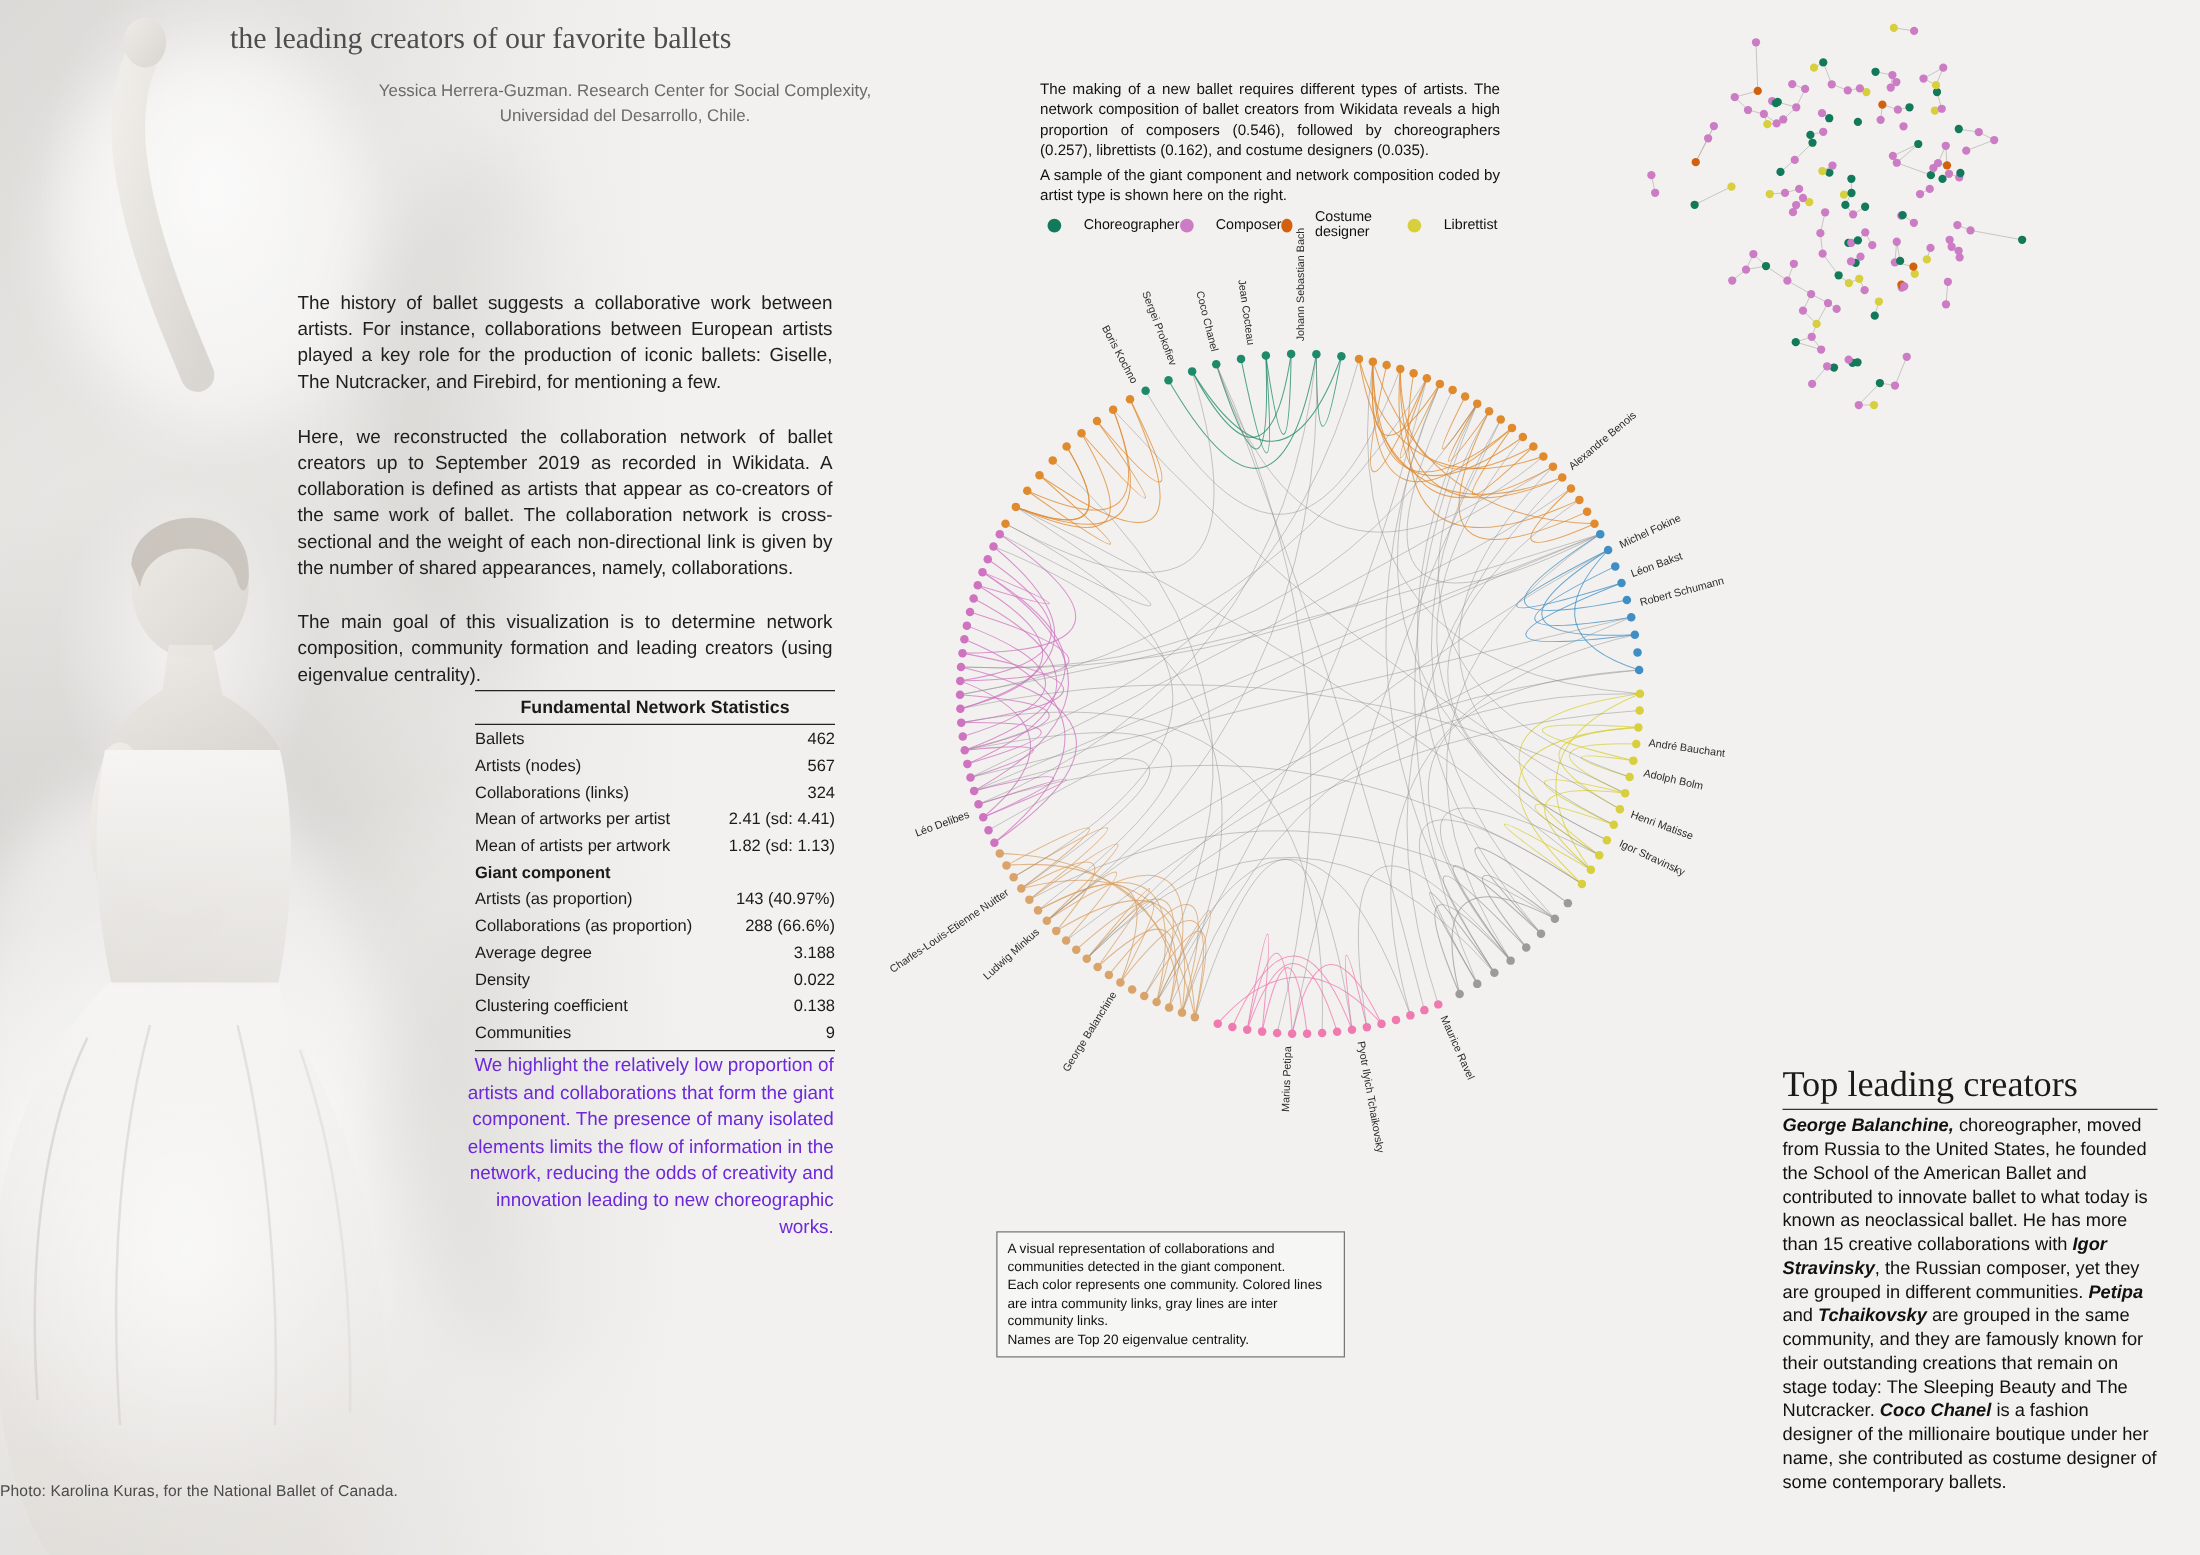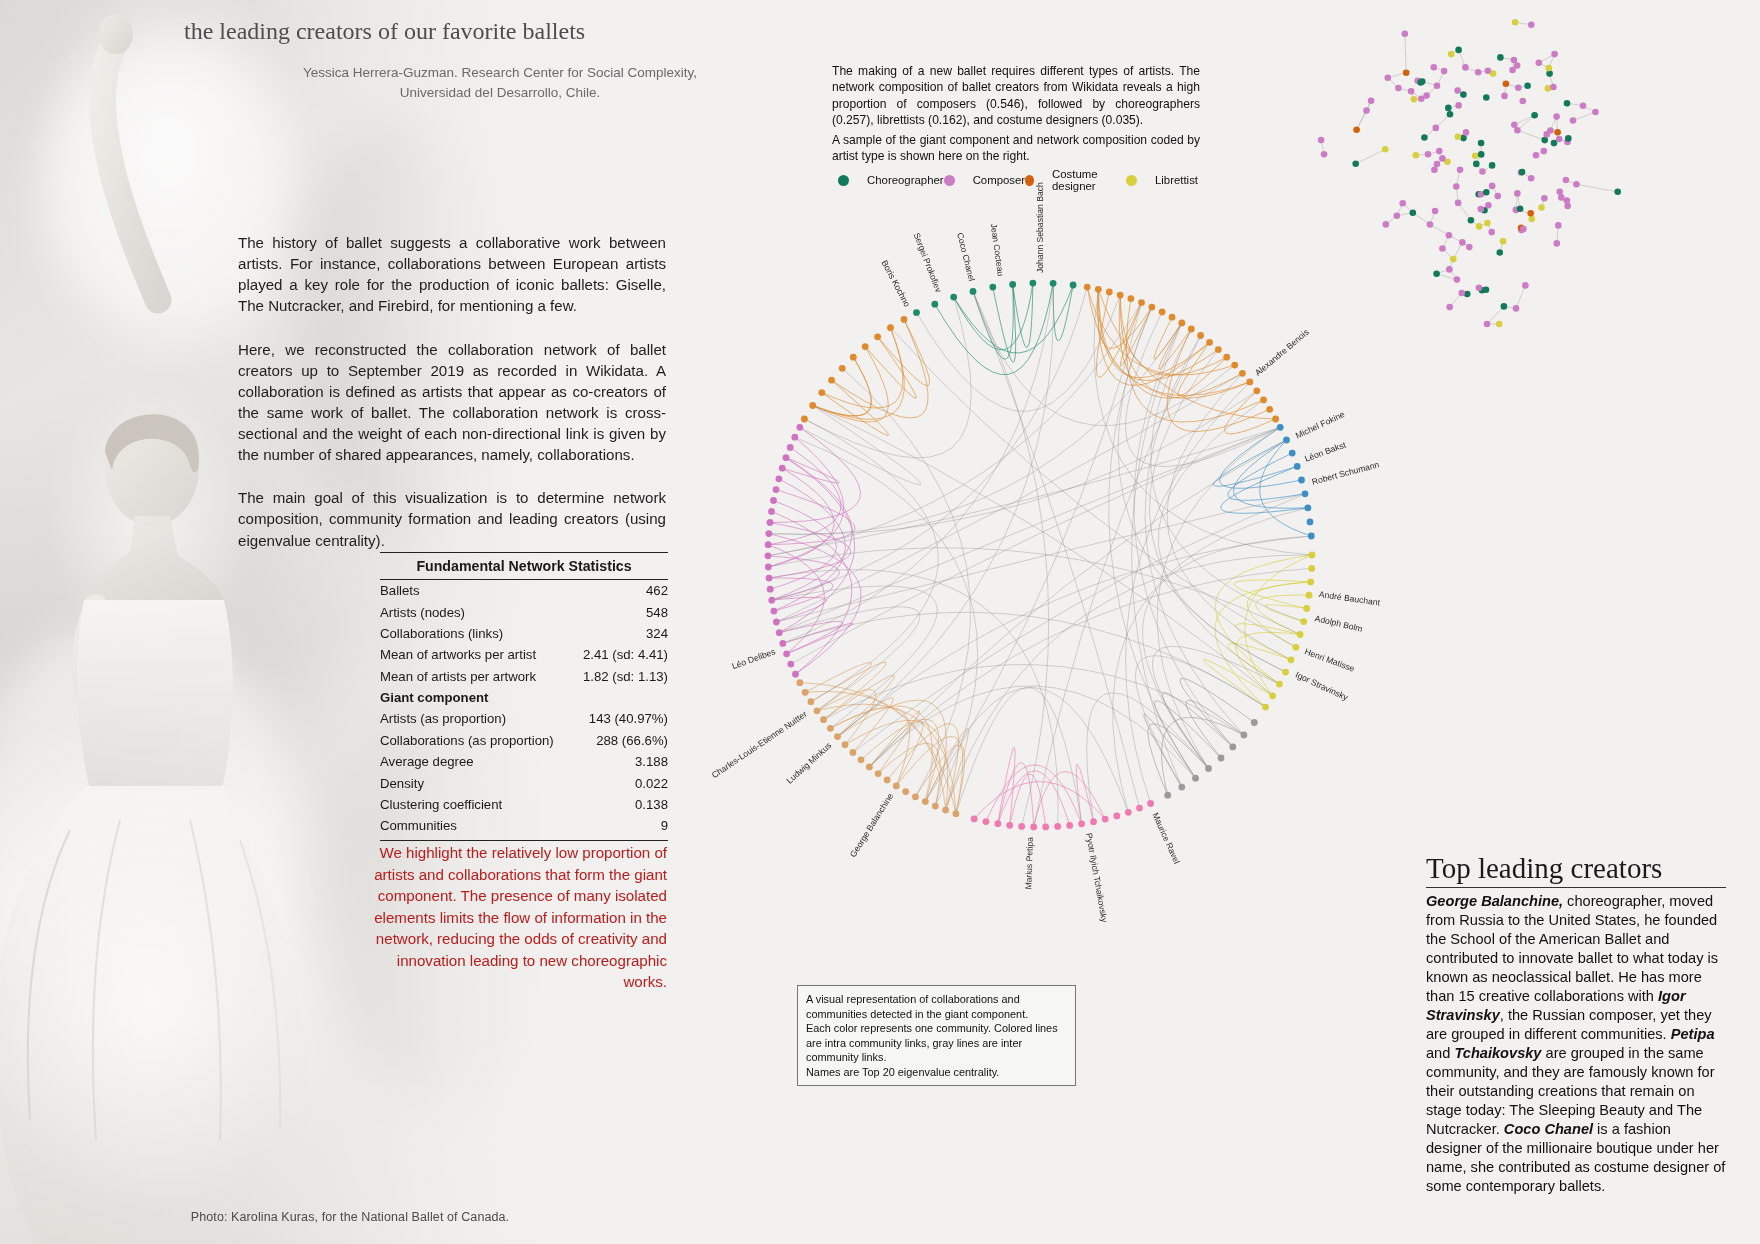--- a/index.html
+++ b/index.html
@@ -201,7 +201,7 @@
         </tr>
         <tr>
           <td class="lbl">Artists (nodes)</td>
-          <td class="val">548</td>
+          <td class="val">567</td>
         </tr>
         <tr>
           <td class="lbl">Collaborations (links)</td>

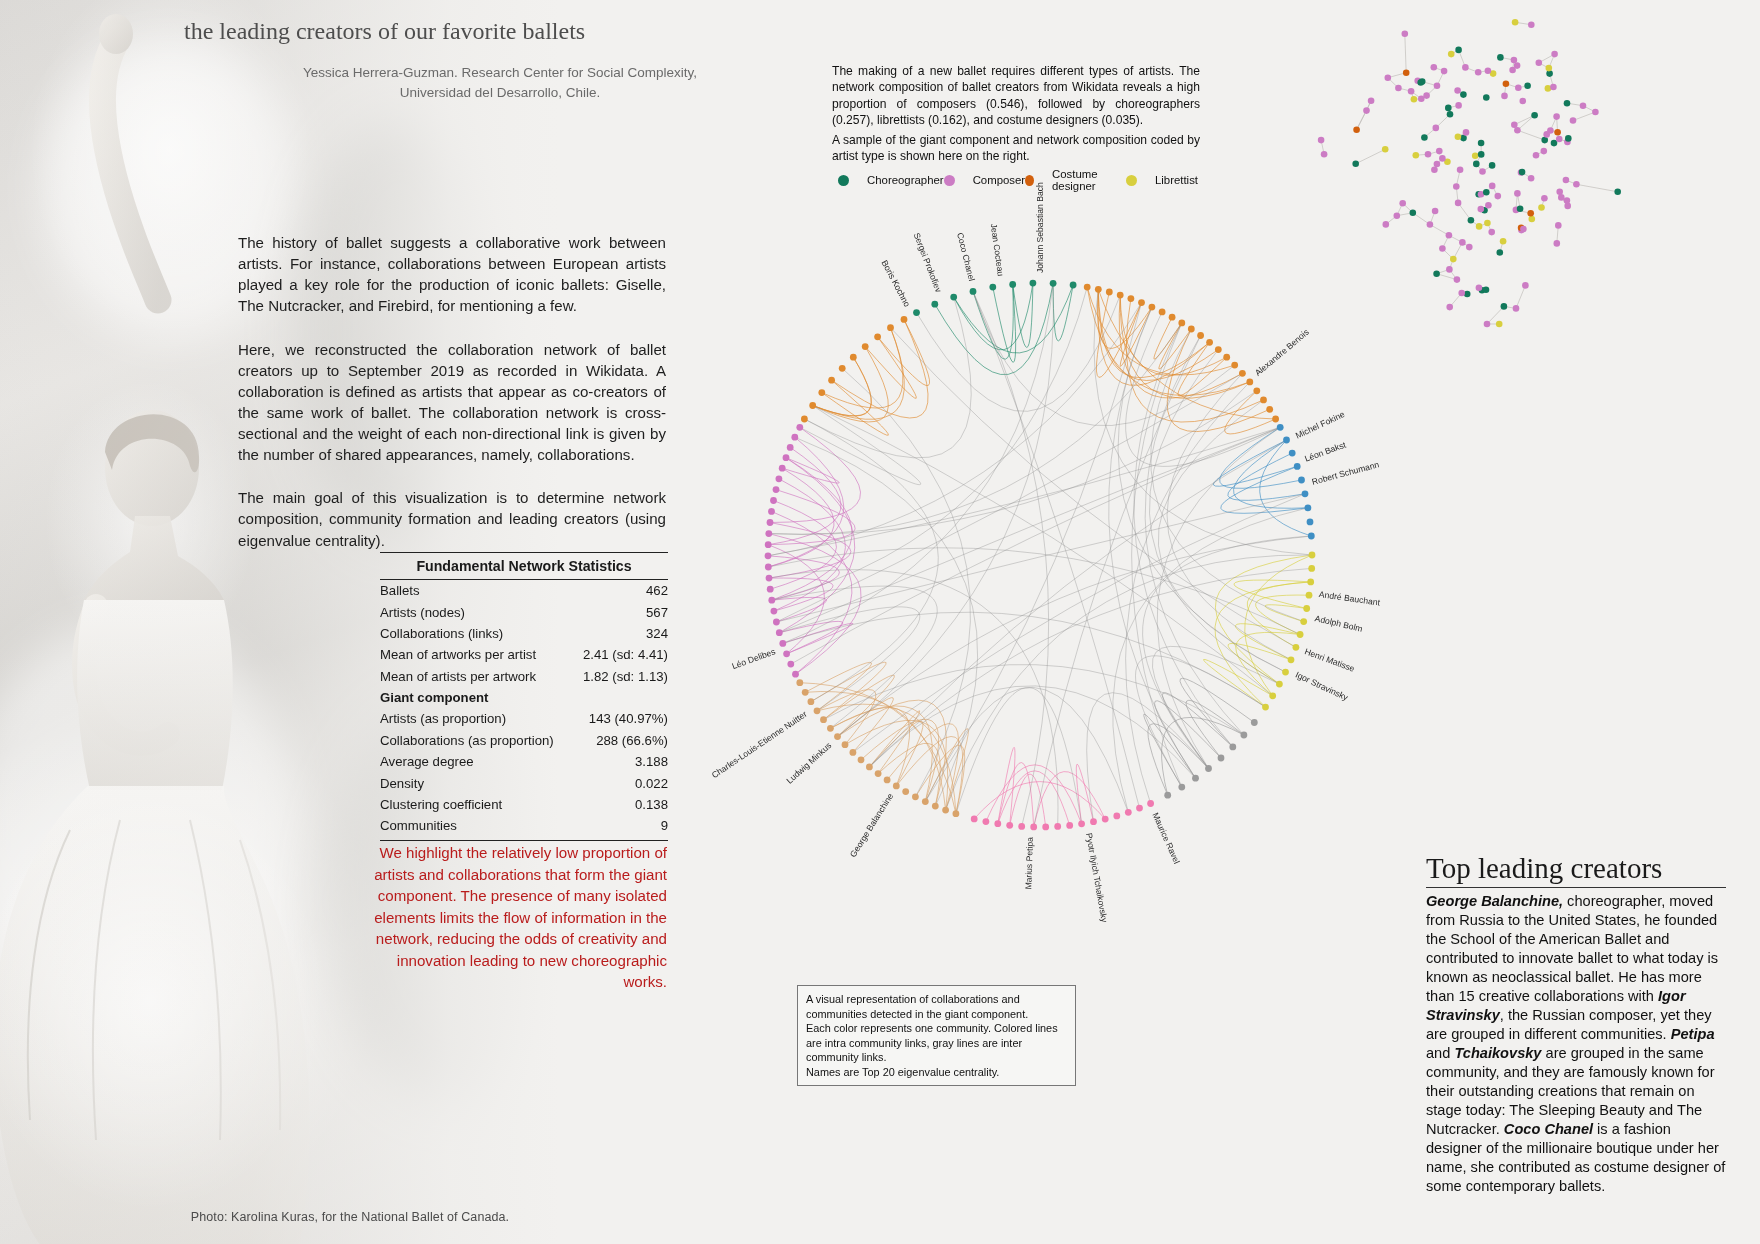--- a/index.html
+++ b/index.html
@@ -78,7 +78,7 @@
   
   #highlight-note{
     position:absolute; left:363px; top:842px; width:304px;
-    font-size:15.1px; line-height:1.43; text-align:right; color:#b91c1c;
+    font-size:15.1px; line-height:1.43; text-align:right; color:#6d28d9;
   }
 
   

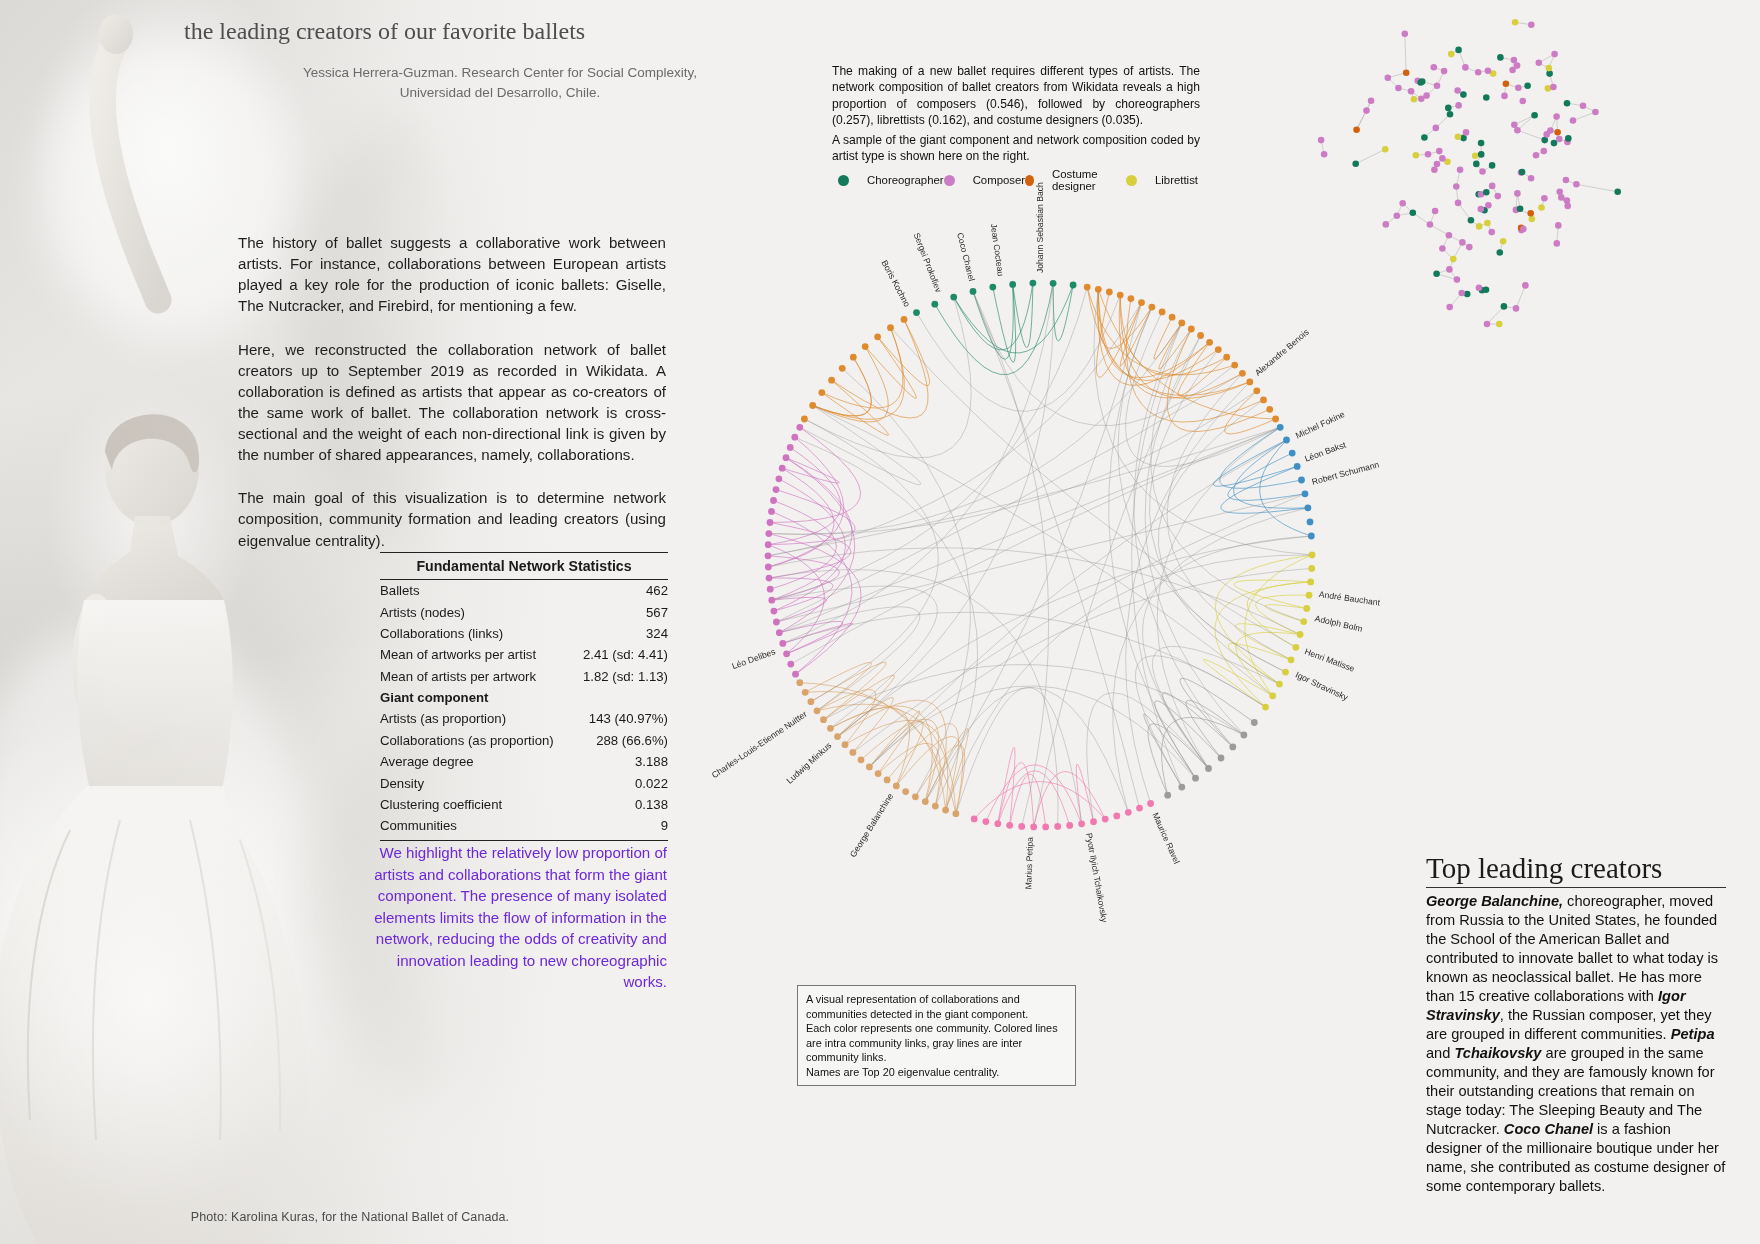--- a/index.html
+++ b/index.html
@@ -34,7 +34,7 @@
   }
 
   #photo-credit{
-    position:absolute; left:0; bottom:20px; width:700px; text-align:center;
+    position:absolute; left:0; bottom:44px; width:700px; 
     font-size:12.5px; color:#4b4b4b; letter-spacing:.1px;
   }
 

